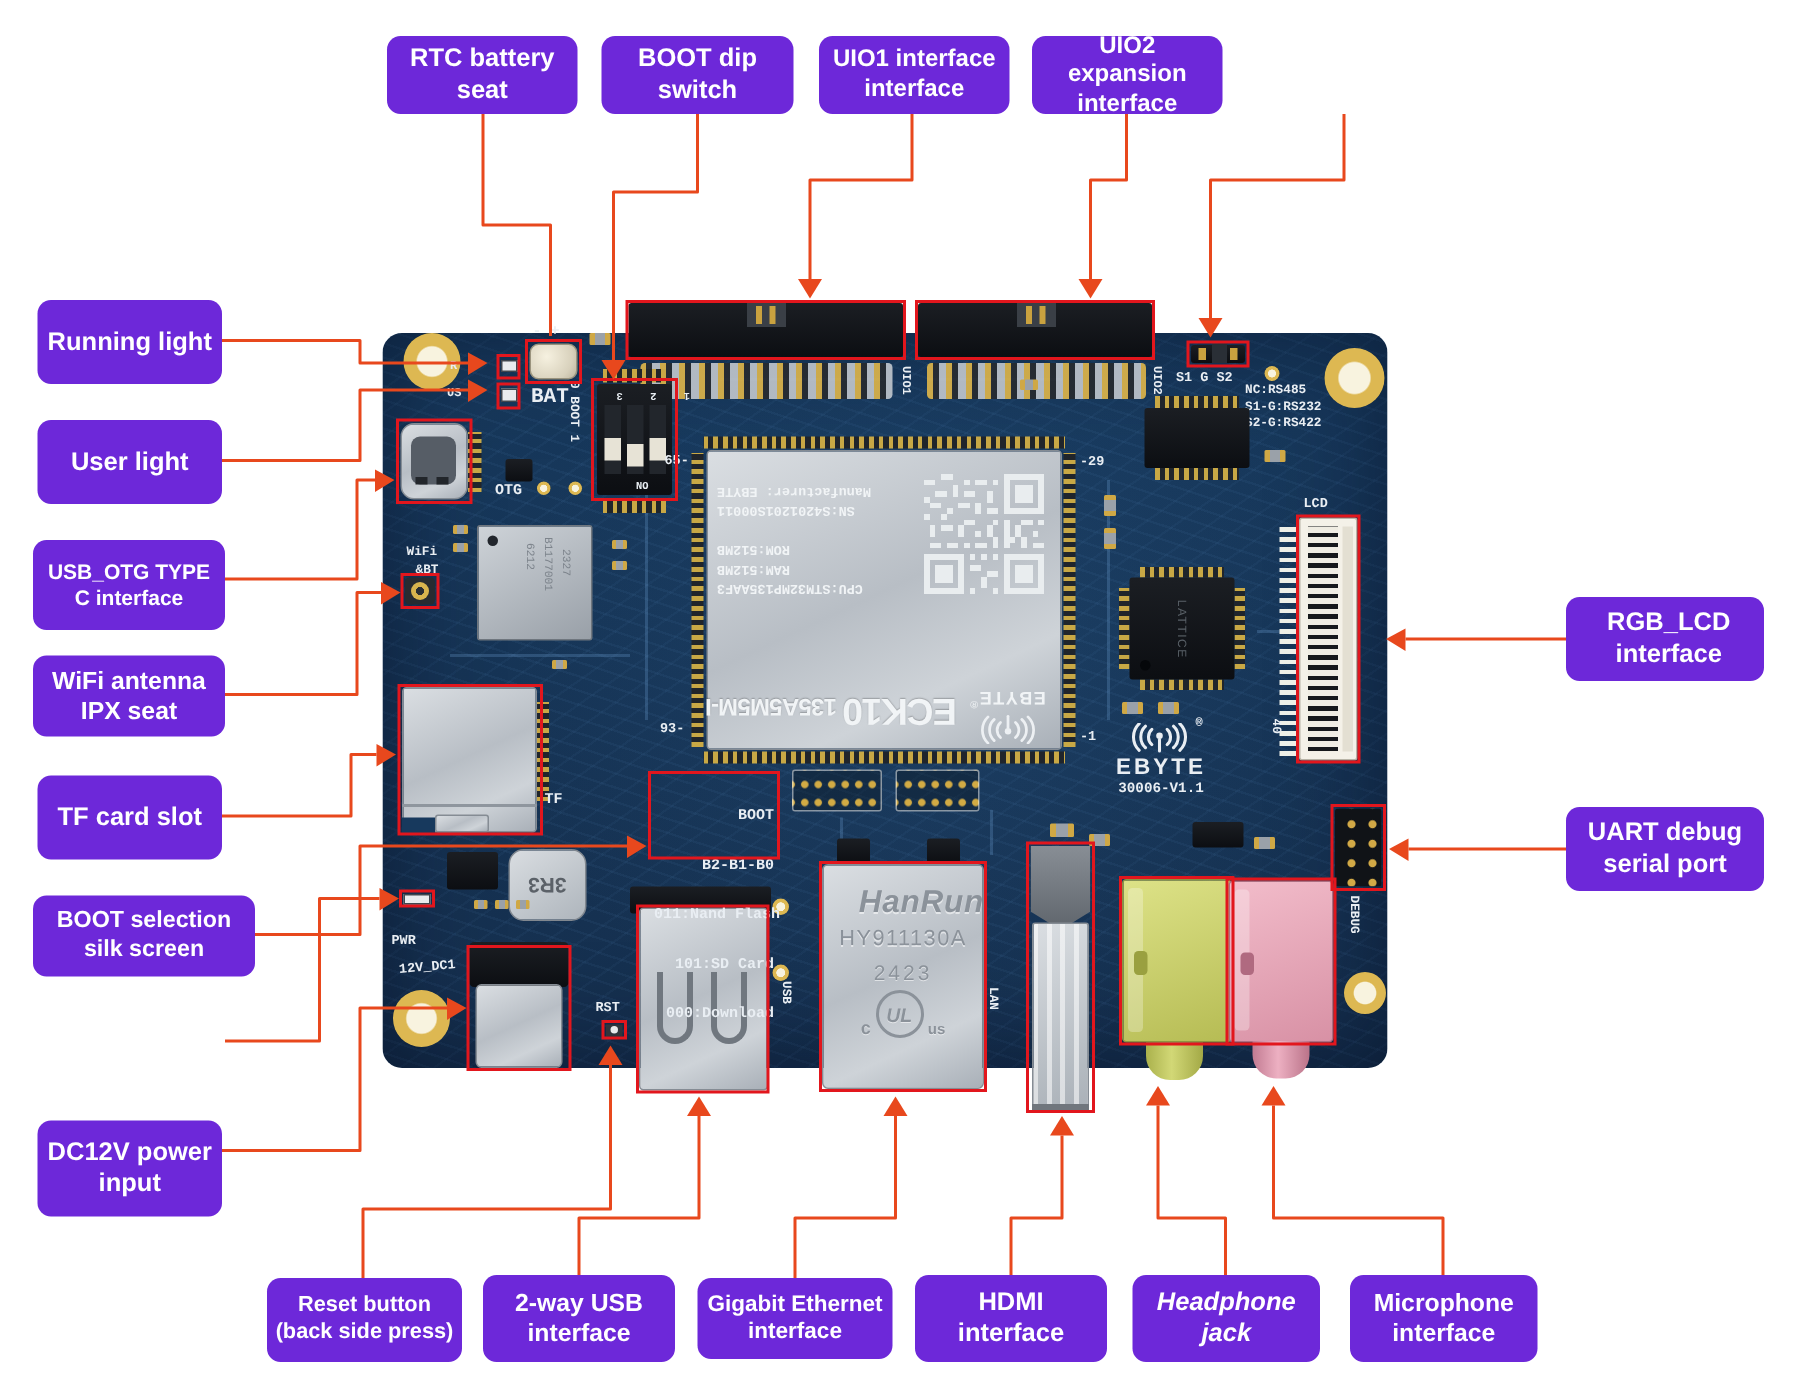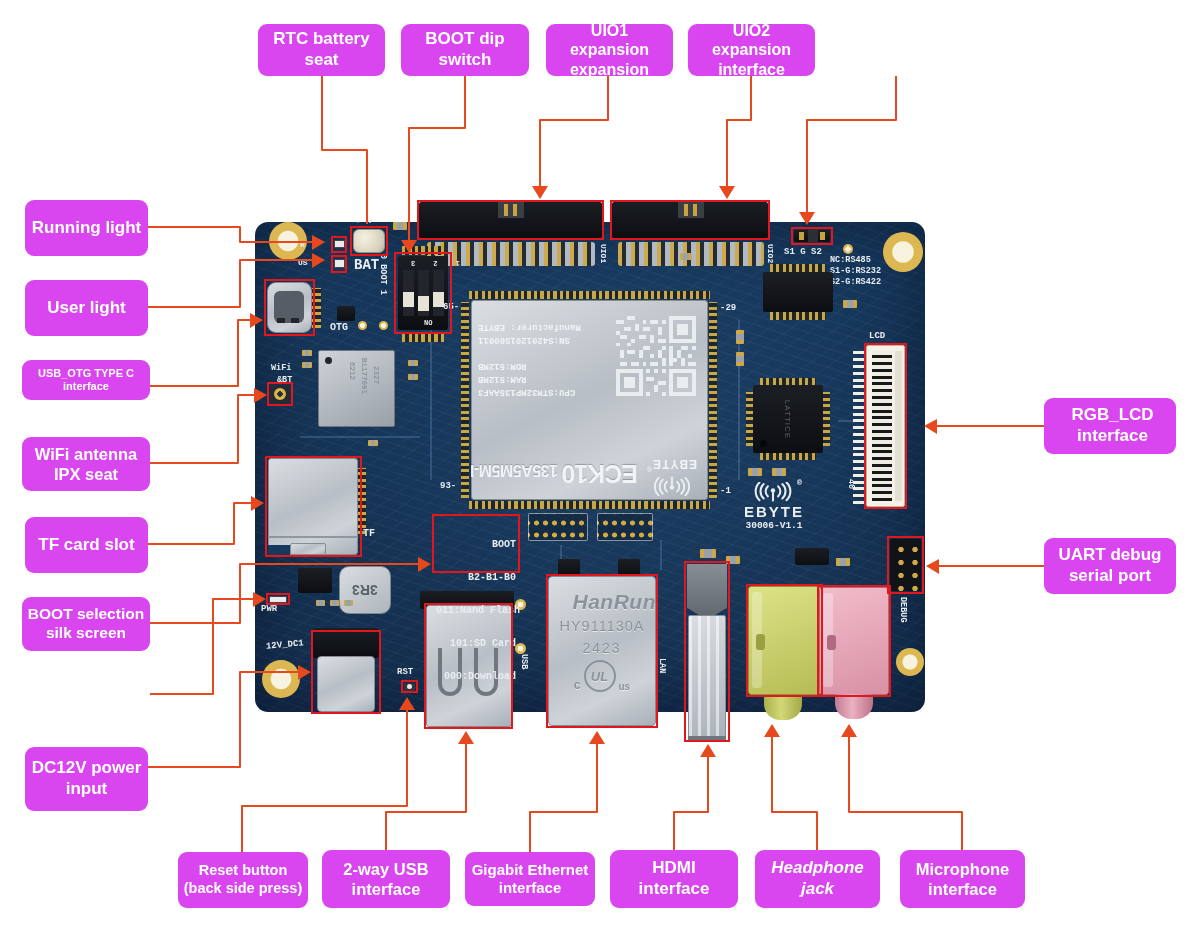--- a/index.html
+++ b/index.html
@@ -5,7 +5,7 @@
   html,body{margin:0;padding:0;background:#fff;font-family:"Liberation Sans",sans-serif;}
   #canvas{position:relative;width:1200px;height:932px;background:#fff;overflow:hidden;}
   .abs{position:absolute;box-sizing:border-box;}
-  .callout{position:absolute;box-sizing:border-box;background:#d946ef;color:#fff;border-radius:9px;
+  .callout{position:absolute;box-sizing:border-box;background:#6d28d9;color:#fff;border-radius:9px;
     display:flex;align-items:center;justify-content:center;text-align:center;
     font-weight:600;line-height:1.22;padding:4px 5px;}
   .rbox{position:absolute;box-sizing:border-box;border:2.5px solid #e2161d;}

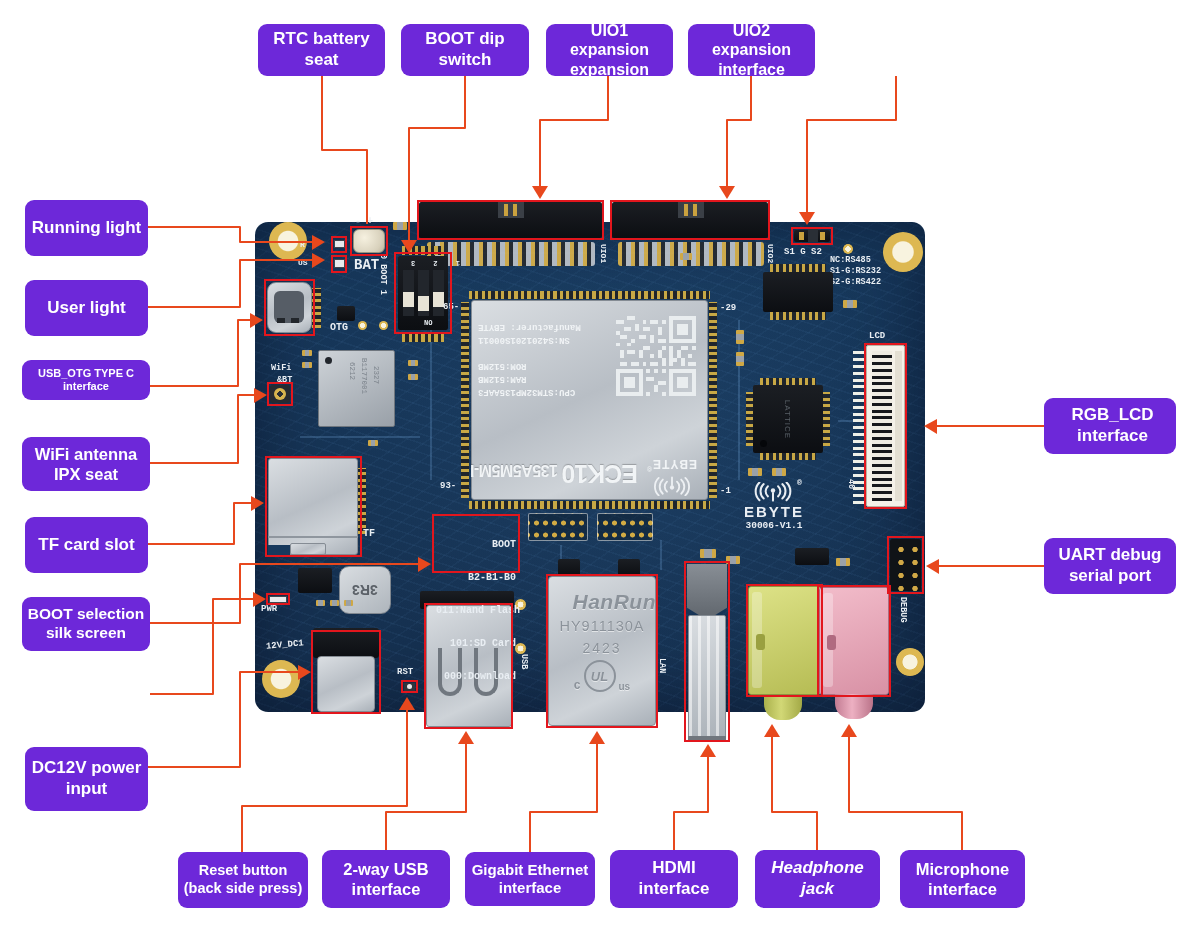--- a/index.html
+++ b/index.html
@@ -416,7 +416,7 @@
 
   <div class="callout" style="left:258px;top:24px;width:127px;height:52px;font-size:17px;">RTC battery seat</div>
   <div class="callout" style="left:401px;top:24px;width:128px;height:52px;font-size:17px;">BOOT dip switch</div>
-  <div class="callout" style="left:546px;top:24px;width:127px;height:52px;font-size:16px;">UIO1 expansion expansion</div>
+  <div class="callout" style="left:546px;top:24px;width:127px;height:52px;font-size:16px;">UIO1 interface interface</div>
   <div class="callout" style="left:688px;top:24px;width:127px;height:52px;font-size:16px;">UIO2 expansion interface</div>
 
   <div class="callout" style="left:25px;top:200px;width:123px;height:56px;font-size:17px;">Running light</div>

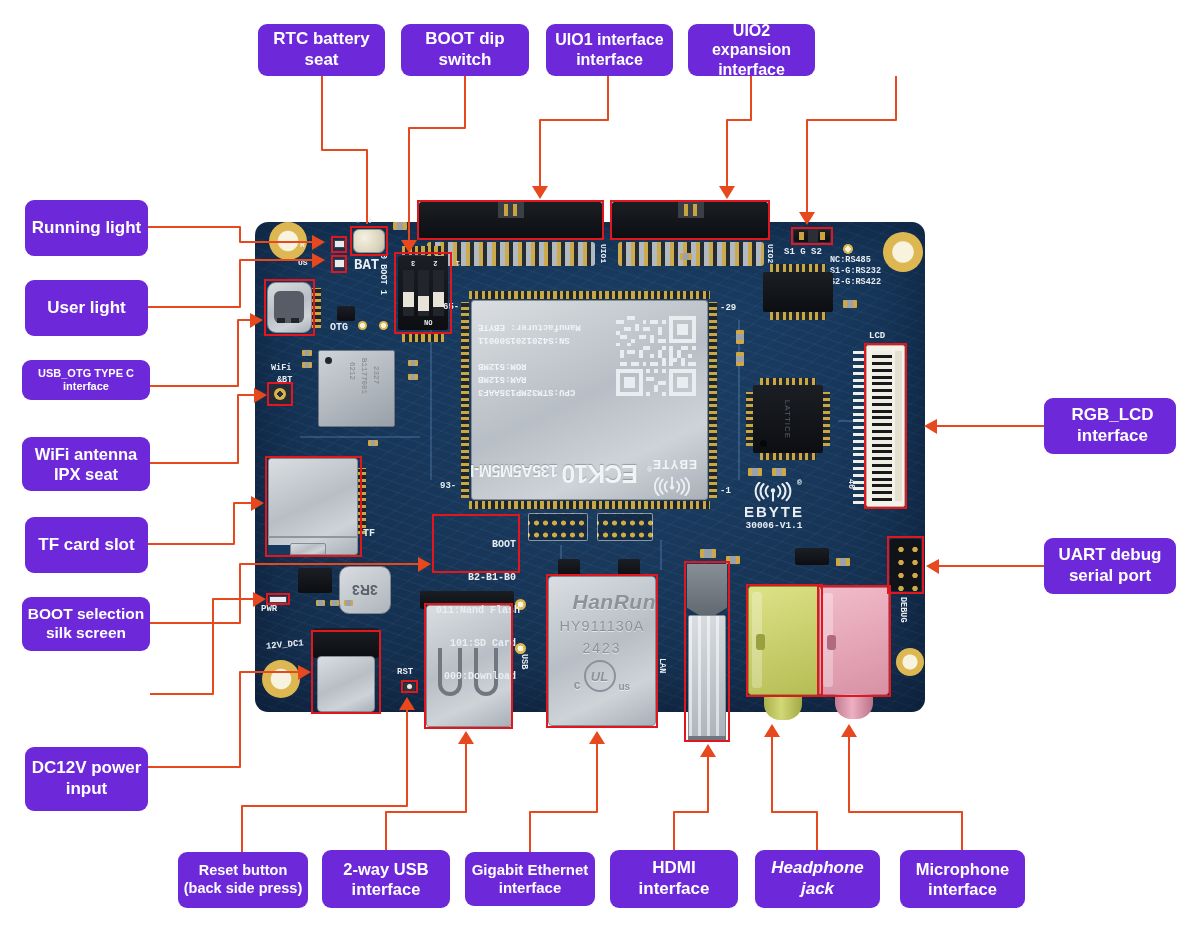--- a/index.html
+++ b/index.html
@@ -421,7 +421,7 @@
 
   <div class="callout" style="left:25px;top:200px;width:123px;height:56px;font-size:17px;">Running light</div>
   <div class="callout" style="left:25px;top:280px;width:123px;height:56px;font-size:17px;">User light</div>
-  <div class="callout" style="left:22px;top:360px;width:128px;height:40px;font-size:11px;">USB_OTG TYPE C interface</div>
+  <div class="callout" style="left:22px;top:360px;width:128px;height:60px;font-size:14px;">USB_OTG TYPE C interface</div>
   <div class="callout" style="left:22px;top:437px;width:128px;height:54px;font-size:16.5px;">WiFi antenna IPX seat</div>
   <div class="callout" style="left:25px;top:517px;width:123px;height:56px;font-size:17px;">TF card slot</div>
   <div class="callout" style="left:22px;top:597px;width:128px;height:54px;font-size:15.5px;">BOOT selection silk screen</div>

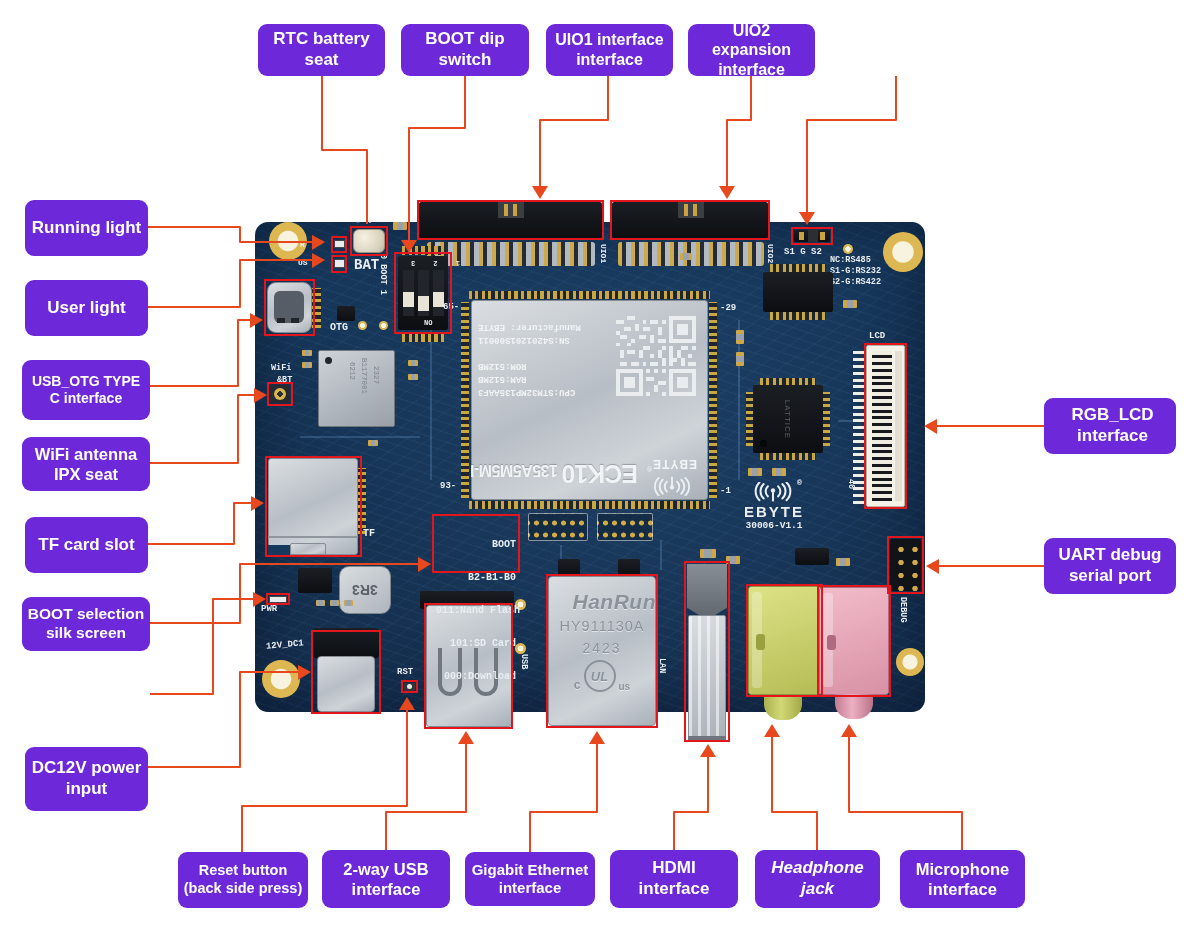--- a/index.html
+++ b/index.html
@@ -424,7 +424,7 @@
   <div class="callout" style="left:22px;top:360px;width:128px;height:60px;font-size:14px;">USB_OTG TYPE C interface</div>
   <div class="callout" style="left:22px;top:437px;width:128px;height:54px;font-size:16.5px;">WiFi antenna IPX seat</div>
   <div class="callout" style="left:25px;top:517px;width:123px;height:56px;font-size:17px;">TF card slot</div>
-  <div class="callout" style="left:22px;top:597px;width:128px;height:54px;font-size:15.5px;">BOOT selection silk screen</div>
+  <div class="callout" style="left:22px;top:597px;width:148px;height:54px;font-size:15.5px;">BOOT selection silk screen</div>
   <div class="callout" style="left:25px;top:747px;width:123px;height:64px;font-size:17px;">DC12V power input</div>
 
   <div class="callout" style="left:1044px;top:398px;width:132px;height:56px;font-size:17px;padding-left:10px;">RGB_LCD interface</div>

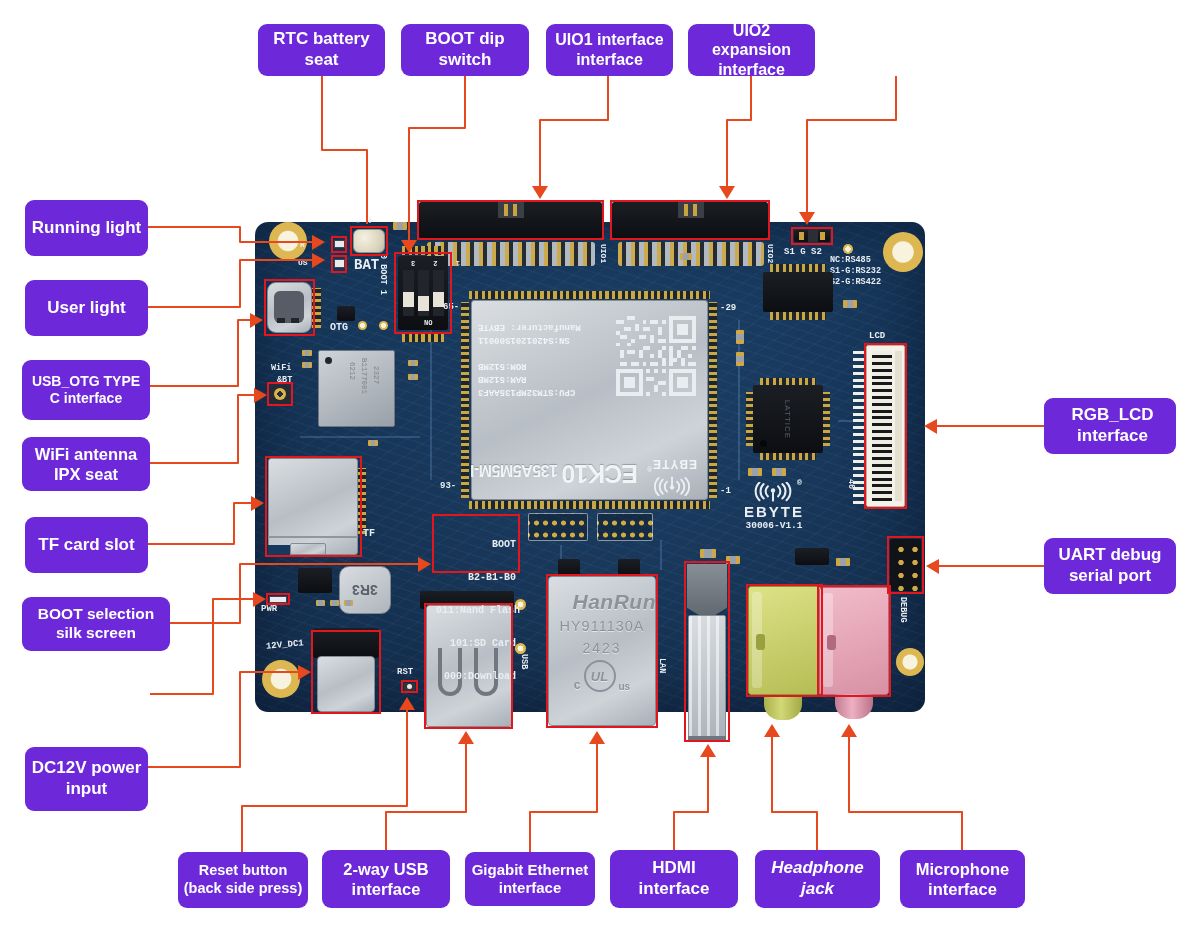--- a/index.html
+++ b/index.html
@@ -132,7 +132,7 @@
   <div class="smd" style="left:330px;top:600px;width:9px;height:6px;"></div>
   <div class="smd" style="left:344px;top:600px;width:9px;height:6px;"></div>
   <div class="abs" style="left:269px;top:596px;width:18px;height:7px;background:#e9ebee;border:1px solid #40464e;"></div>
-  <div class="silk" style="left:261px;top:604px;font-size:9px;">PWR</div>
+  <div class="silk" style="left:261px;top:622px;font-size:9px;">PWR</div>
   <div class="silk" style="left:266px;top:640px;font-size:9px;transform:rotate(-5deg);">12V_DC1</div>
 
   <div class="chip" style="left:313px;top:628px;width:66px;height:30px;border-radius:3px;"></div>

